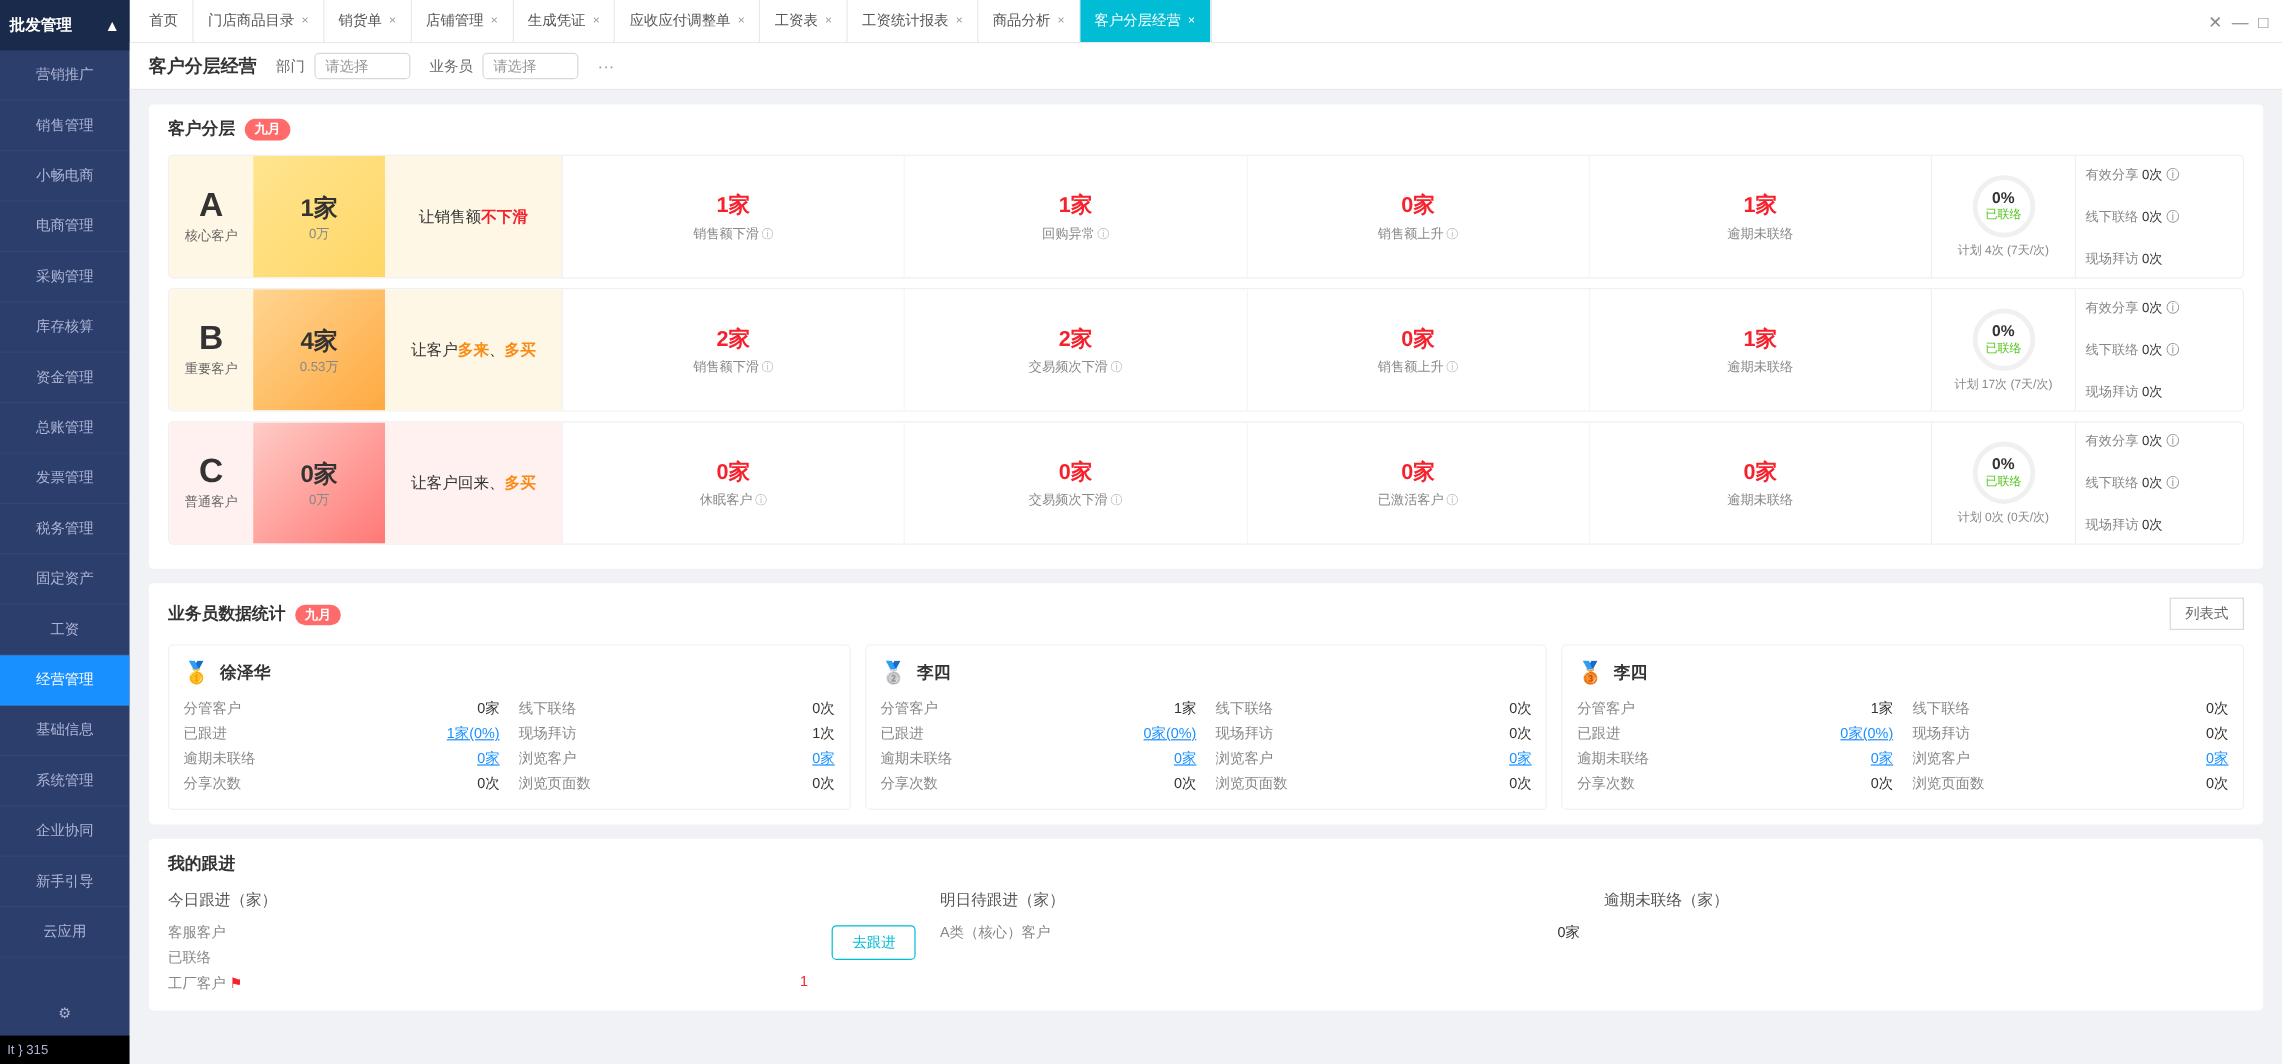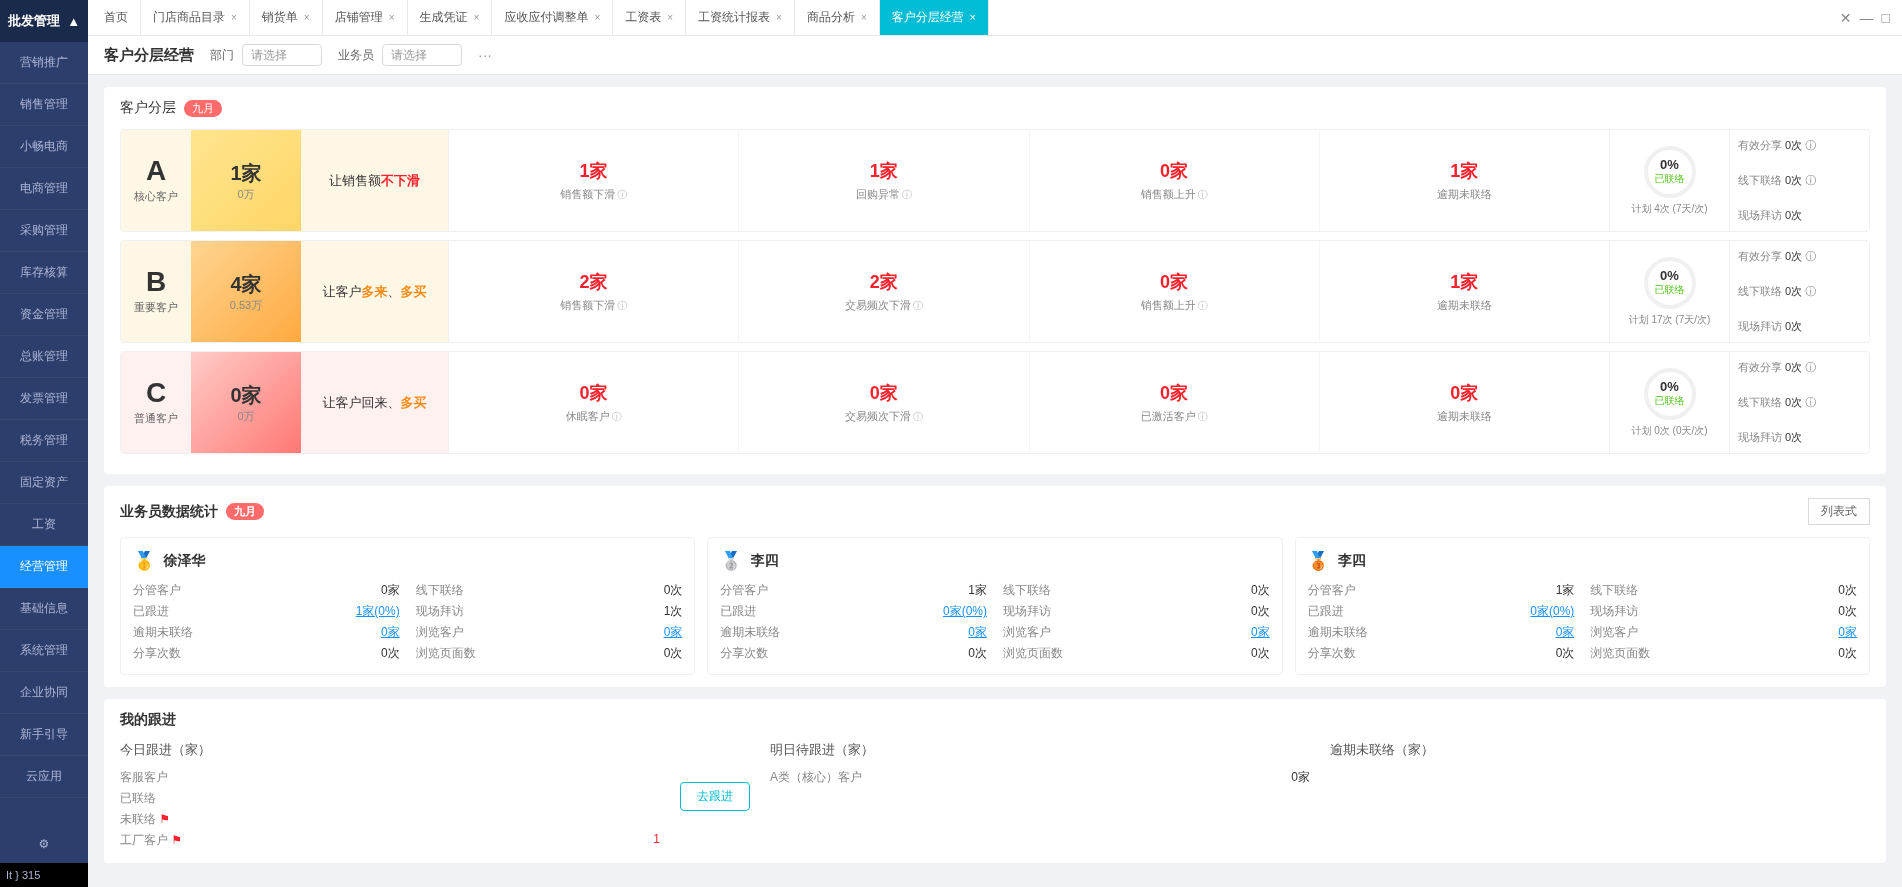--- a/index.html
+++ b/index.html
@@ -7,7 +7,7 @@
 
     
     .sidebar {
-      width: 88px;
+      width: 108px;
       background: #2c3e6b;
       color: #fff;
       display: flex;

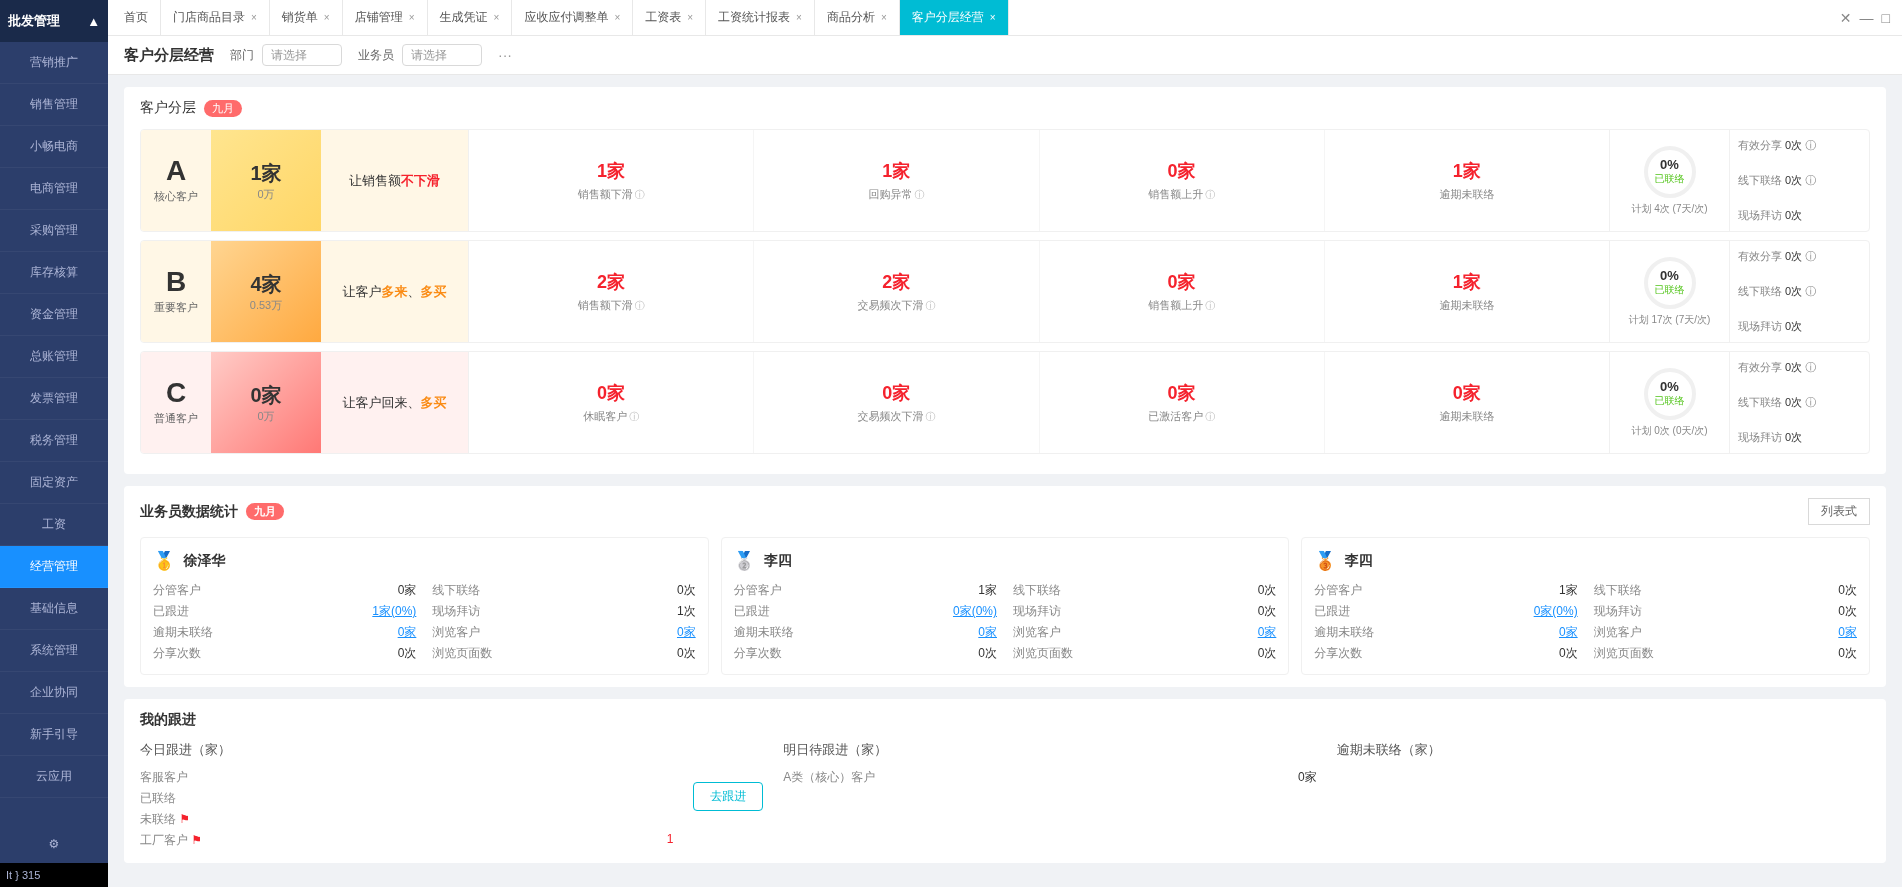--- a/index.html
+++ b/index.html
@@ -141,11 +141,10 @@
     }
     .section-title {
       font-size: 14px;
-      font-weight: normal;
+      font-weight: bold;
       color: #333;
       margin-bottom: 12px;
       display: flex;
-      align-items: center;
       gap: 8px;
     }
     .month-badge {

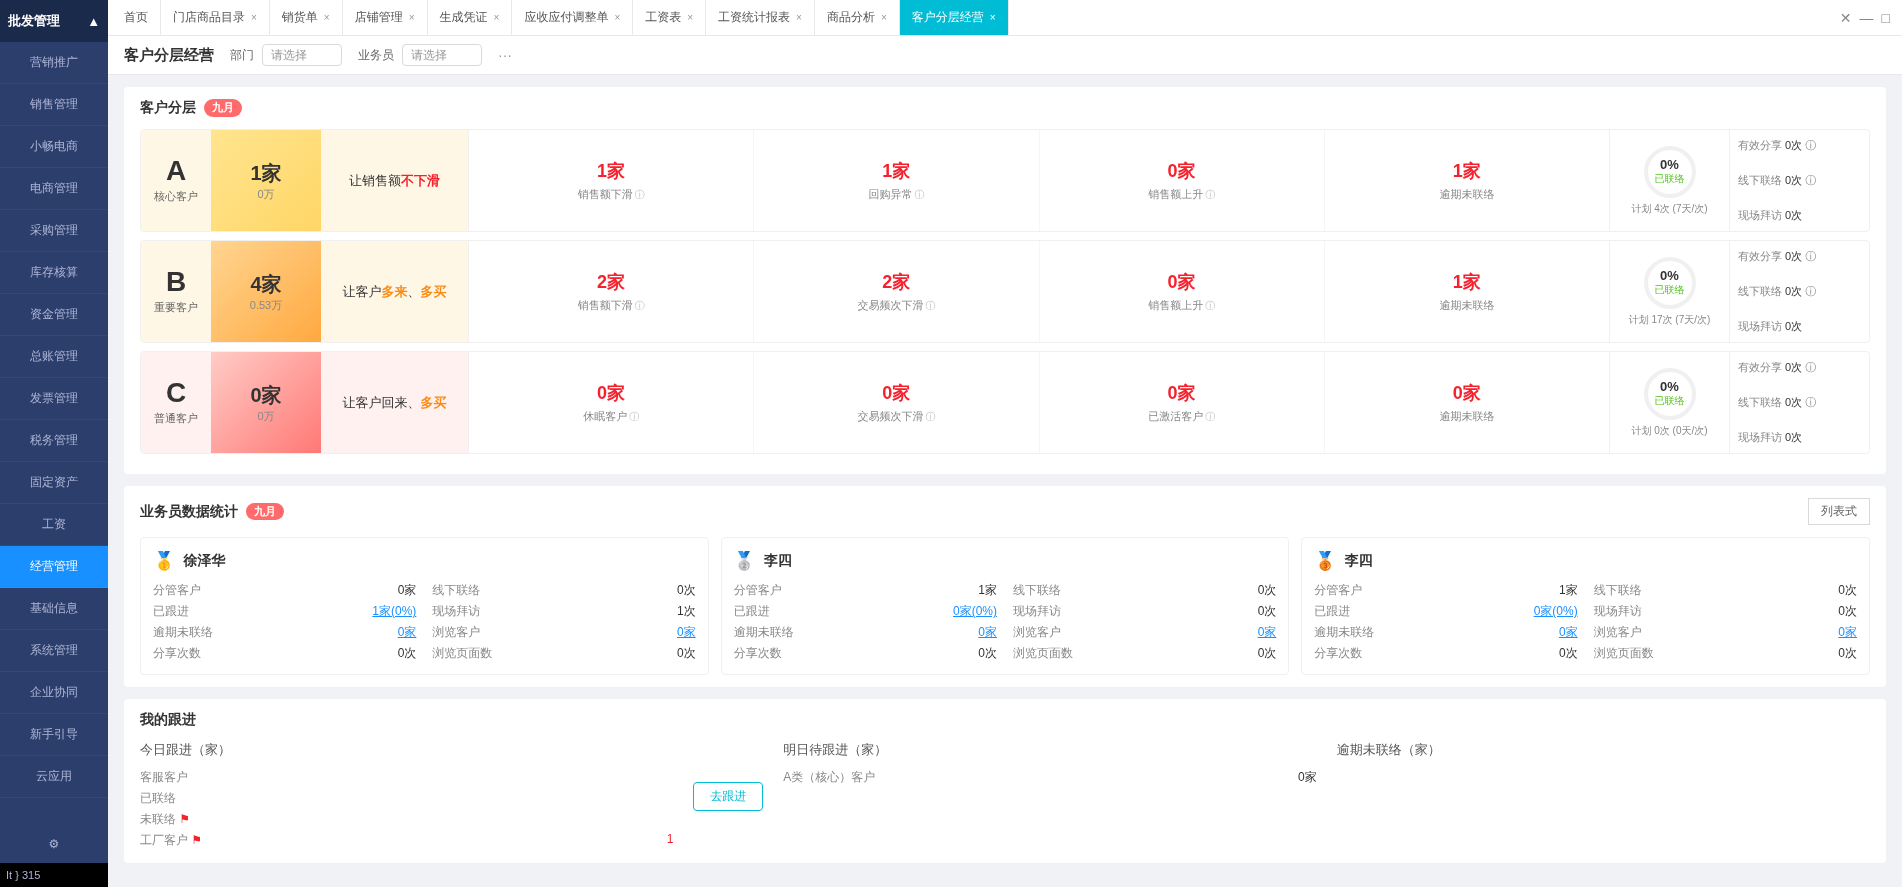--- a/index.html
+++ b/index.html
@@ -291,7 +291,7 @@
       font-weight: bold;
       color: #333;
       display: flex;
-      align-items: center;
+      align-items: flex-end;
       gap: 8px;
     }
     .list-view-btn {

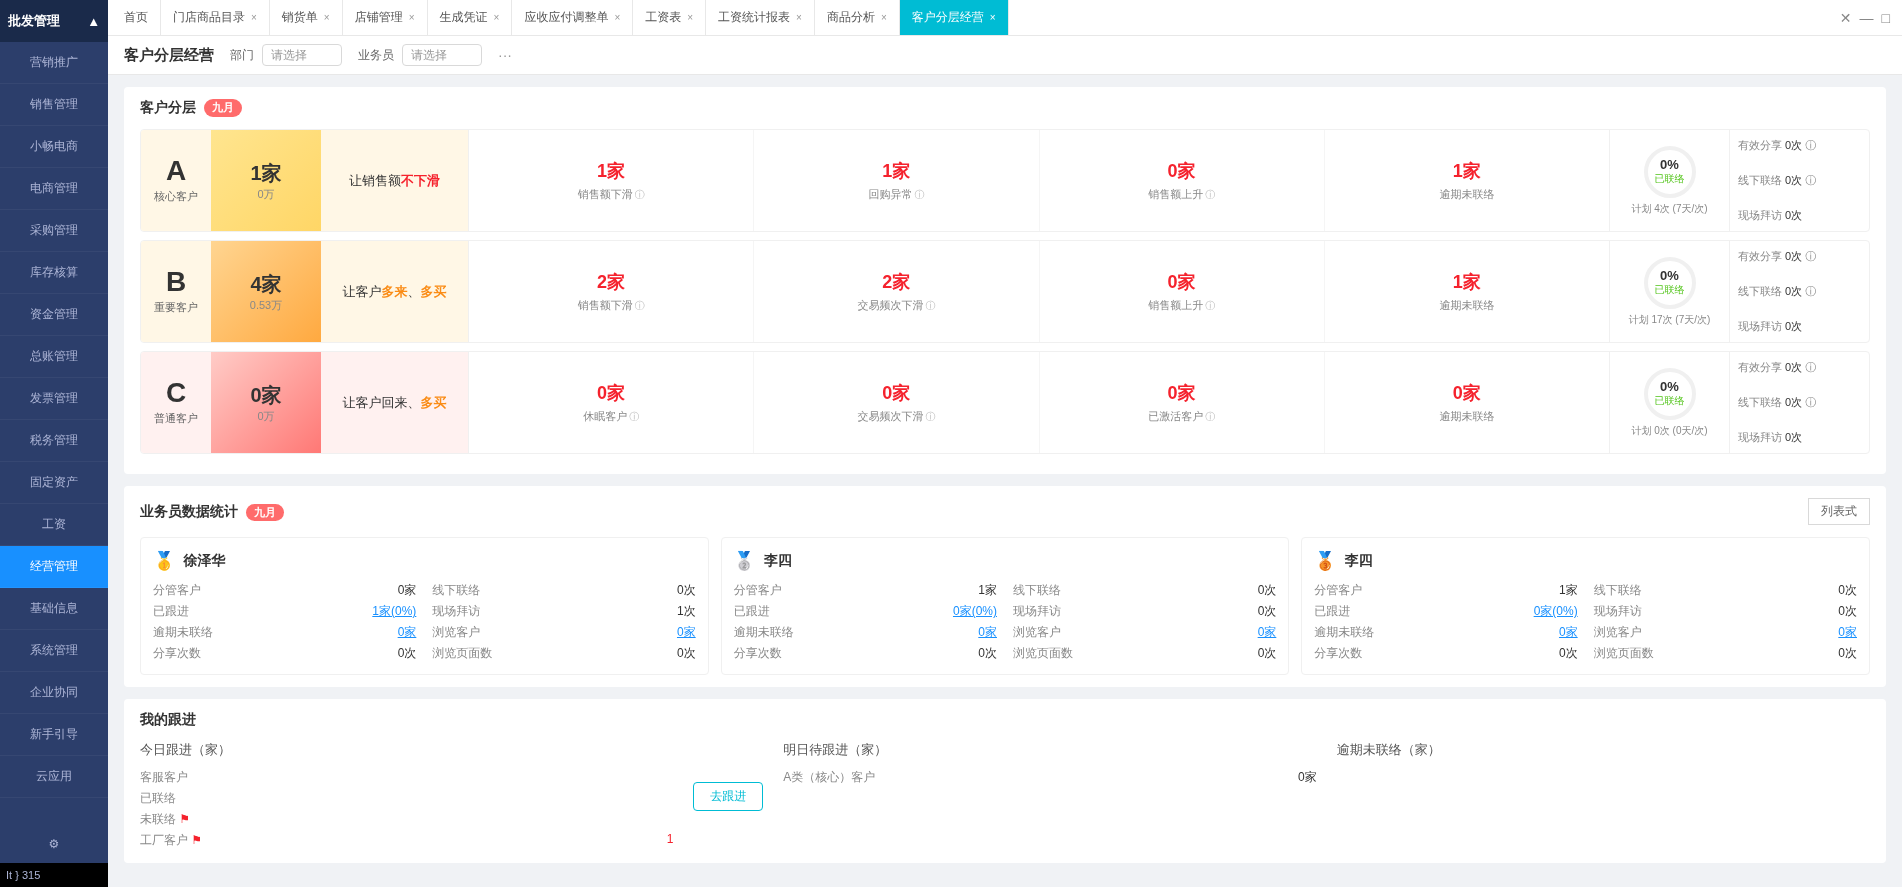--- a/index.html
+++ b/index.html
@@ -725,10 +725,6 @@
               <span class="followup-sub-val"></span>
             </div>
           <div class="followup-sub-row">
-              <span>未联络 <span style="color:#f5222d">⚑</span></span>
-              <span class="followup-sub-val"></span>
-            </div>
-          <div class="followup-sub-row">
               <span>工厂客户 <span style="color:#f5222d">⚑</span></span>
               <span class="followup-sub-val" style="color:#f5222d">1</span>
             </div>

